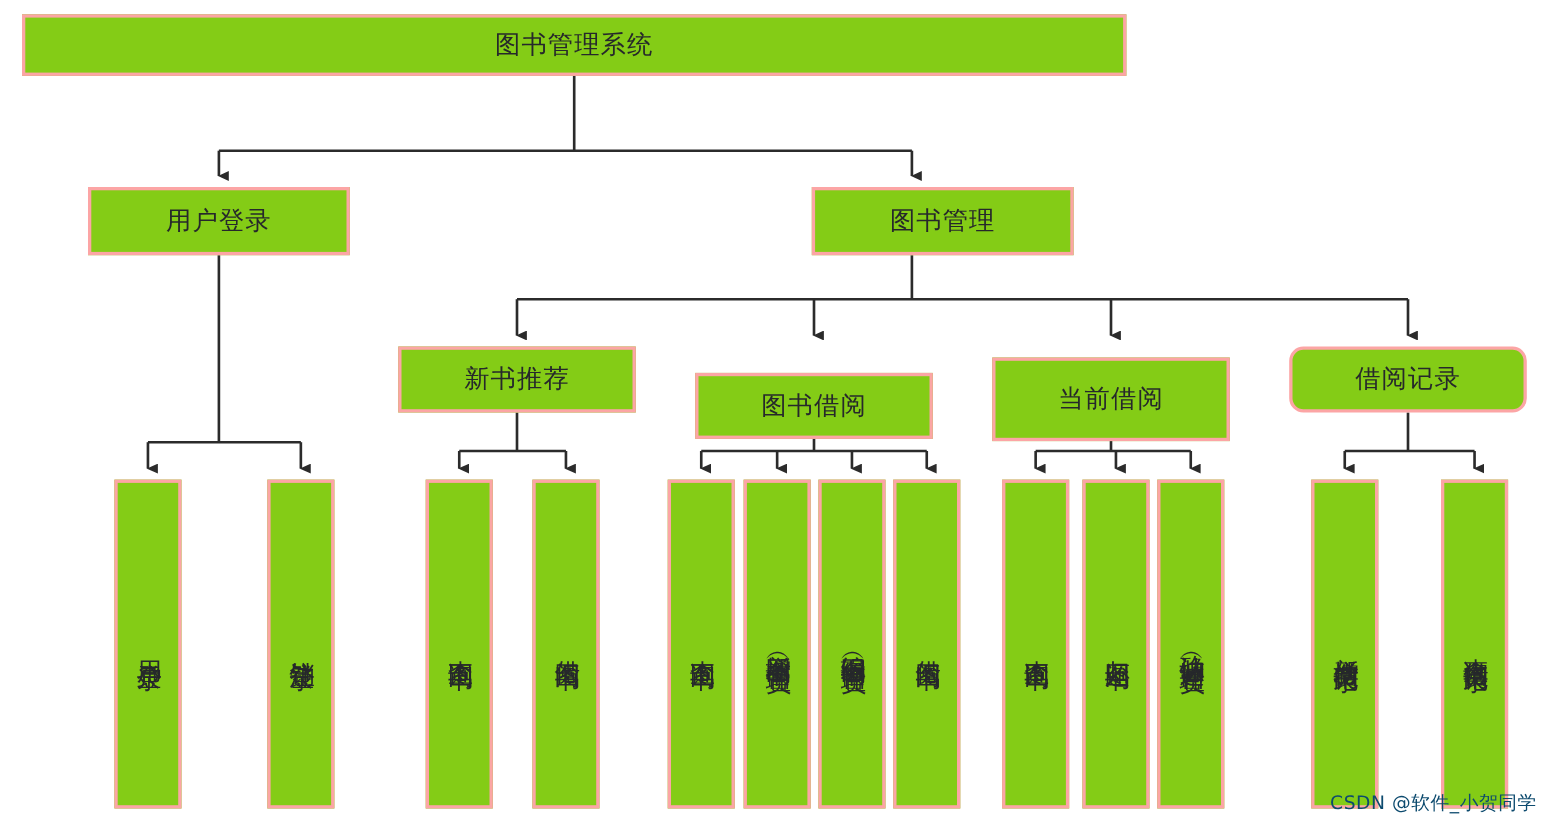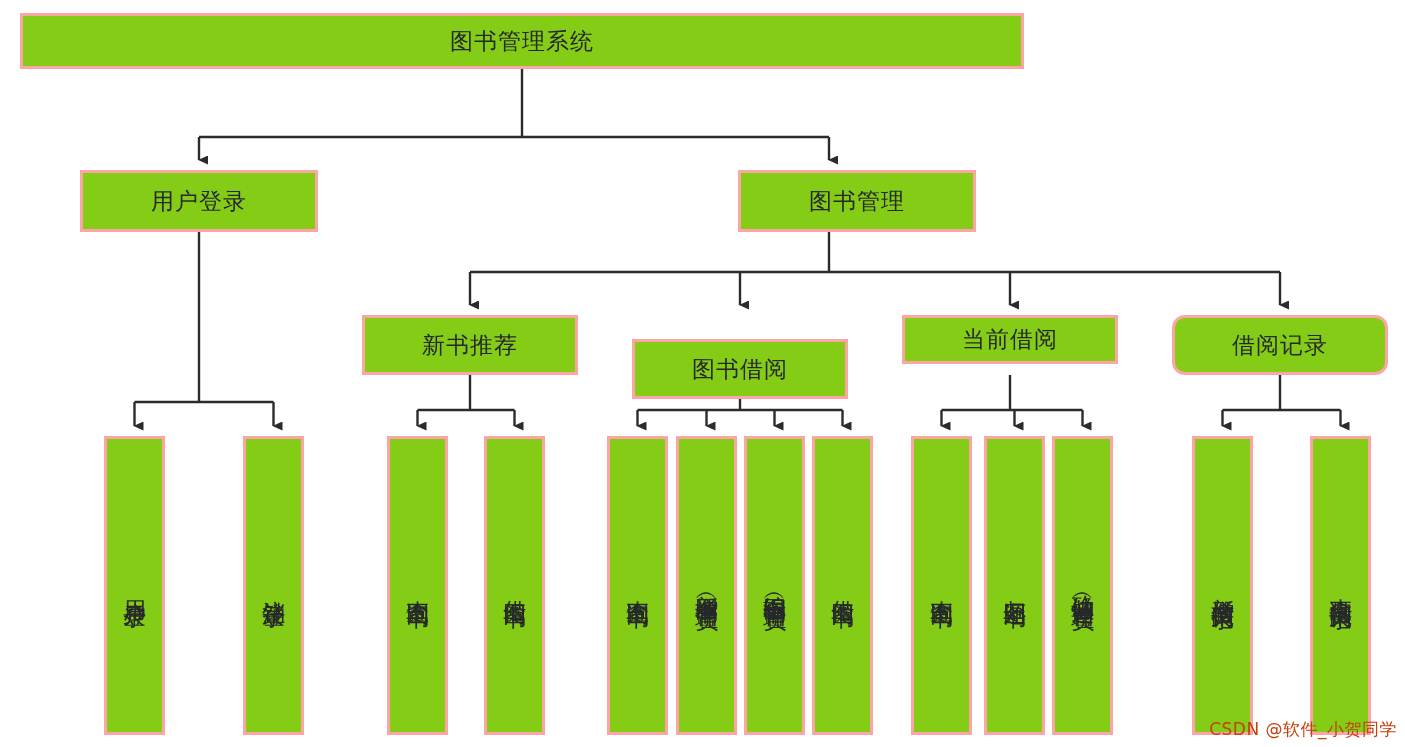--- a/index.html
+++ b/index.html
@@ -119,7 +119,7 @@
   <div class="node lvl3" style="left: 632px; top: 315px; width: 216px; height: 60px; margin-top: 24px;">
     <span class="lbl">图书借阅</span>
   </div>
-  <div class="node lvl3" style="left: 902px; top: 315px; width: 216px; height: 49px;">
+  <div class="node lvl3" style="left: 902px; top: 325px; width: 216px; height: 76px;">
     <span class="lbl">当前借阅</span>
   </div>
   <div class="node lvl3" style="left: 1172px; top: 315px; width: 216px; height: 60px; border-radius: 13px;">

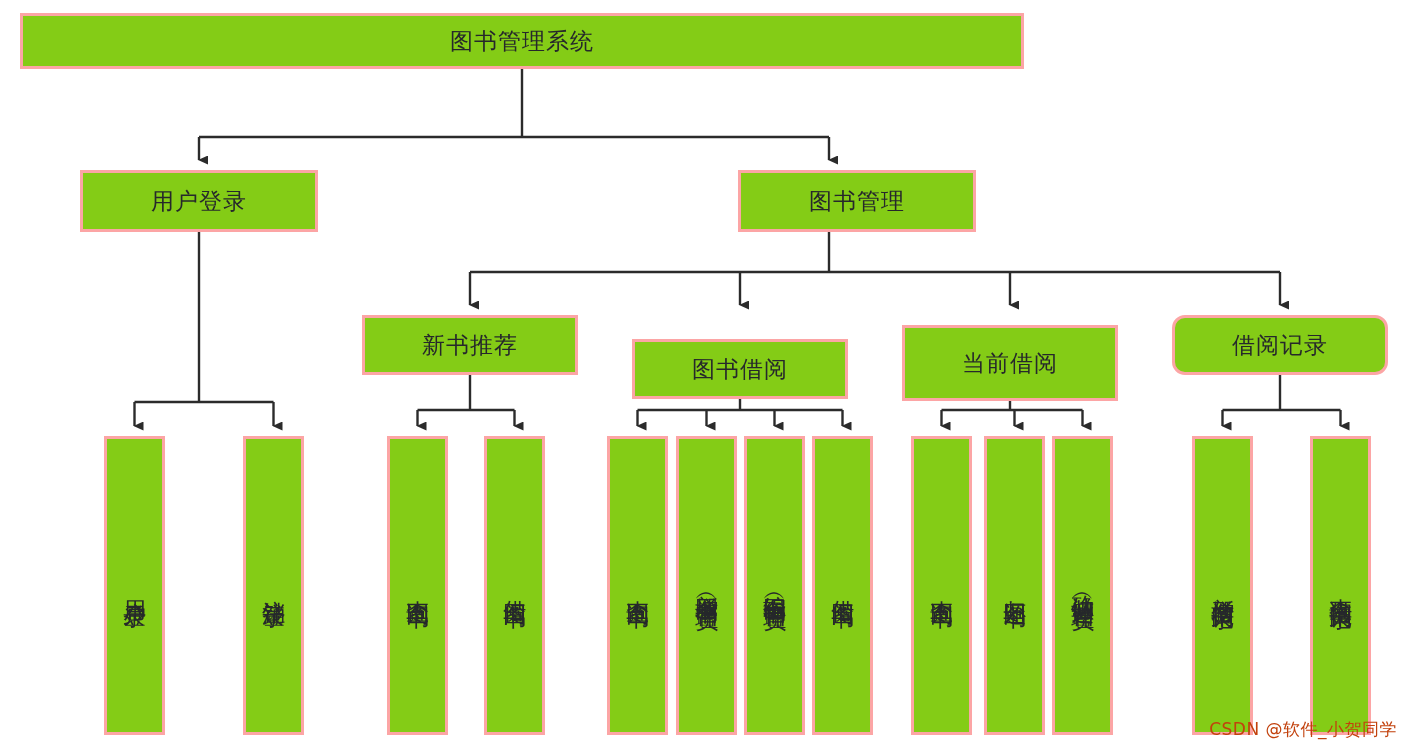--- a/index.html
+++ b/index.html
@@ -49,7 +49,7 @@
     right:8px;
     bottom:6px;
     font-size:17px;
-    color:#c2410c;
+    color:#0c4a6e;
     letter-spacing:0.5px;
     white-space:nowrap;
   }

